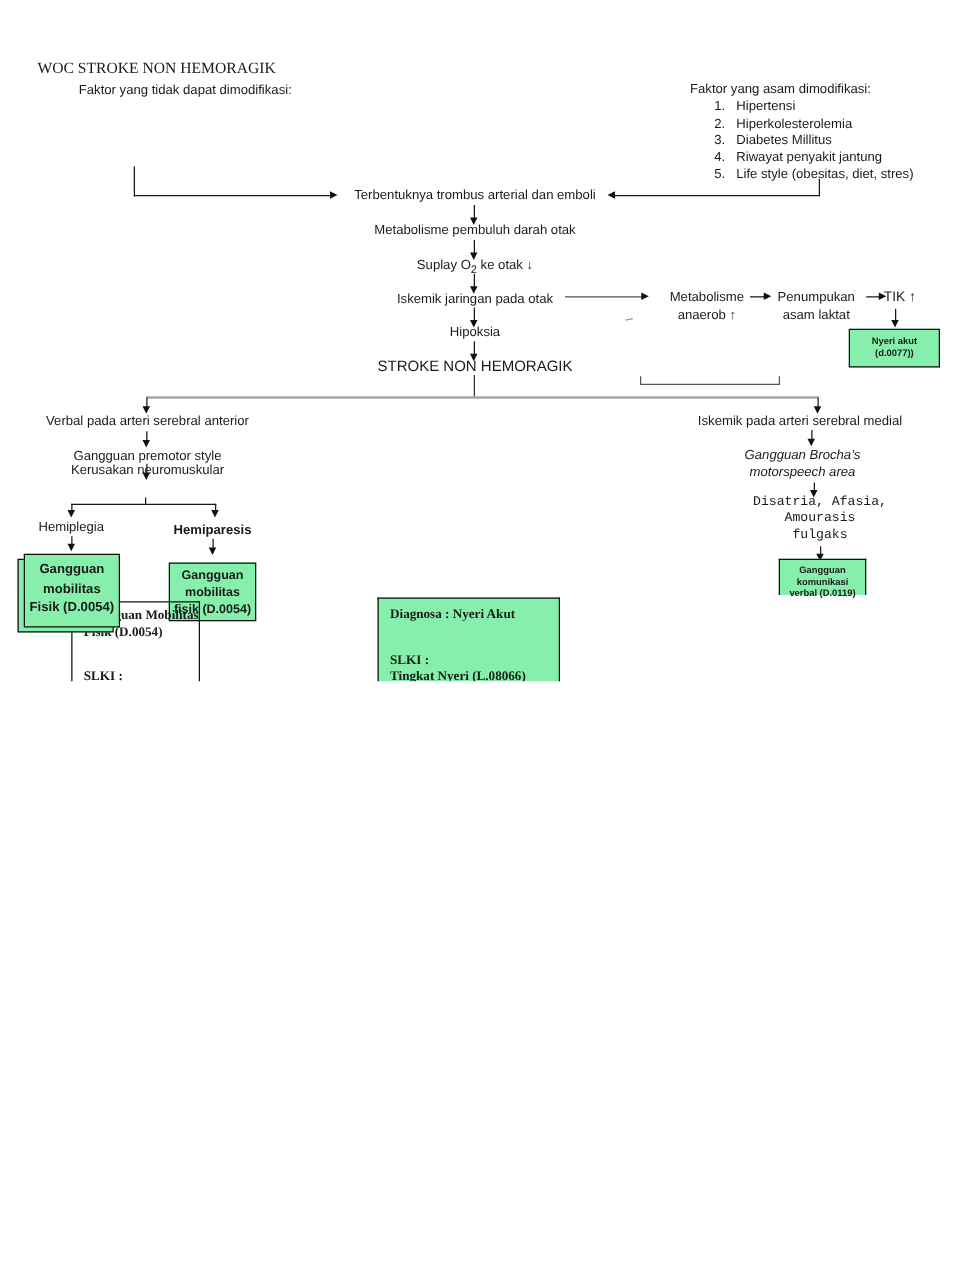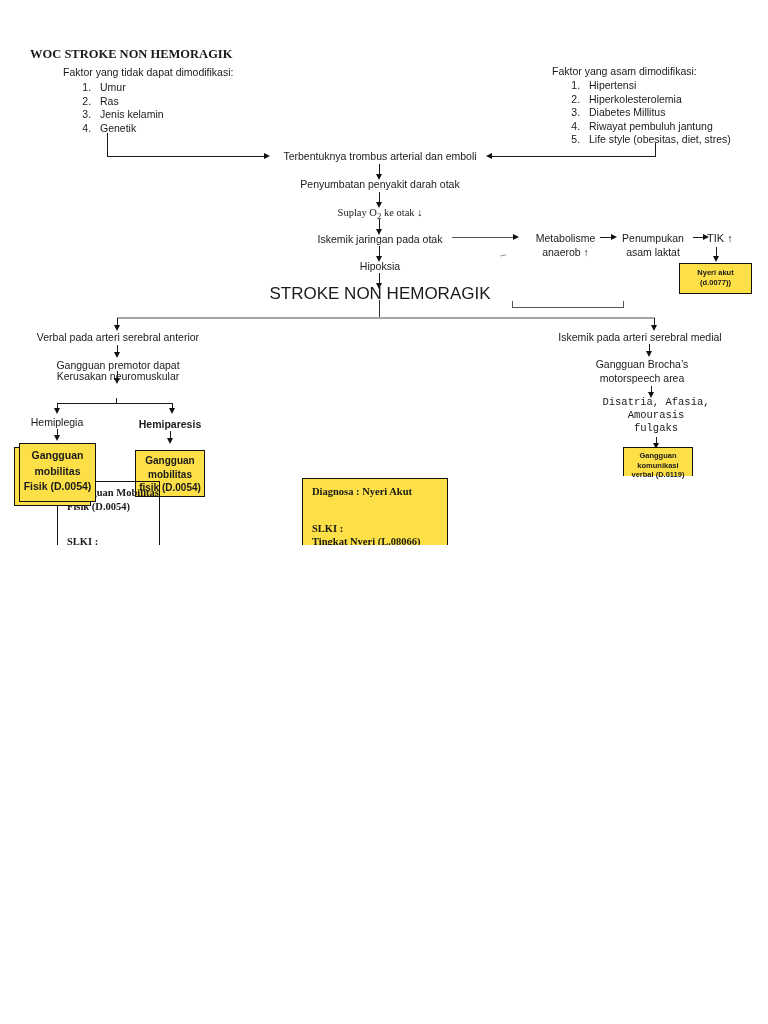--- a/index.html
+++ b/index.html
@@ -16,7 +16,7 @@
   .ah-l{position:absolute;width:0;height:0;border-top:3.5px solid transparent;border-bottom:3.5px solid transparent;border-right:6.5px solid #111;}
   ol.factor-list{margin:0;padding-left:20px;font-size:10.5px;line-height:13.6px;}
   ol.factor-list li{padding-left:6px;}
-  .title{font-family:"Liberation Serif","DejaVu Serif",serif;font-weight:bold;font-size:12.5px;}
+  .title{font-family:"Liberation Serif","DejaVu Serif",serif;font-weight:normal;font-size:12.5px;}
   .bx{position:absolute;box-sizing:border-box;border:1.5px solid #111;background:#fde047;}
   .noline-b{border-bottom:none;}
   .transp{background:transparent;}

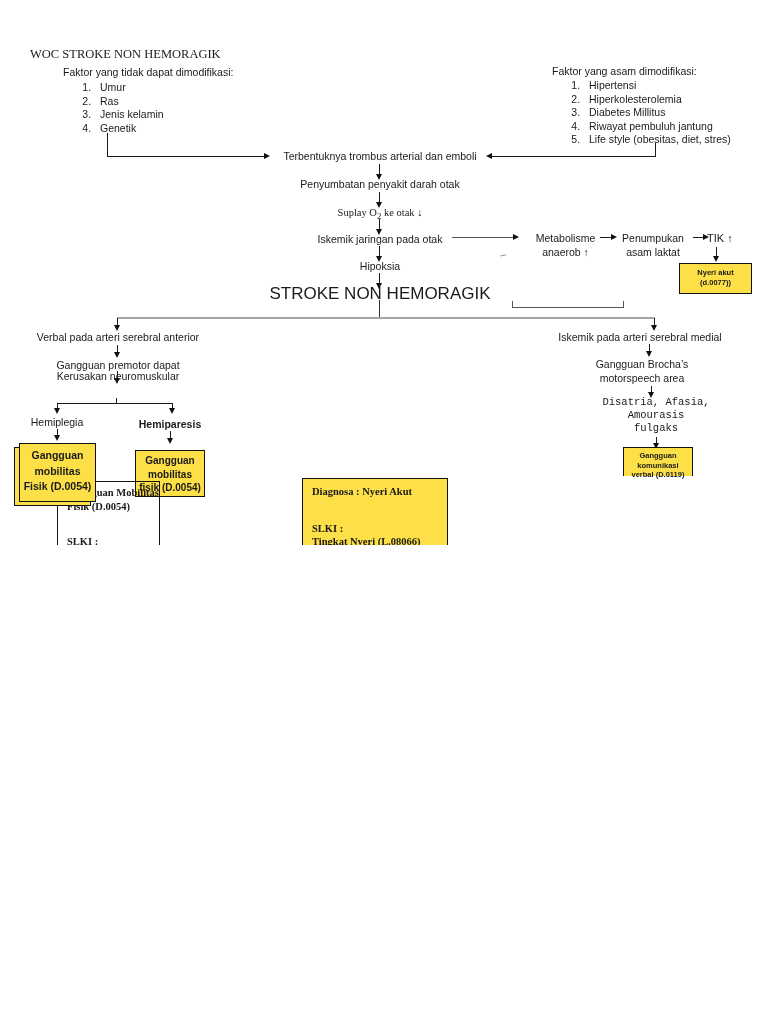--- a/index.html
+++ b/index.html
@@ -33,12 +33,6 @@
   <div class="t title" style="left:30px;top:48px;">WOC STROKE NON HEMORAGIK</div>
 
   <div class="t" style="left:63px;top:66px;">Faktor yang tidak dapat dimodifikasi:</div>
-  <ol class="factor-list" style="position:absolute;left:74px;top:81px;">
-    <li>Umur</li>
-    <li>Ras</li>
-    <li>Jenis kelamin</li>
-    <li>Genetik</li>
-  </ol>
 
   <div class="t" style="left:552px;top:65px;">Faktor yang asam dimodifikasi:</div>
   <ol class="factor-list" style="position:absolute;left:563px;top:79px;">

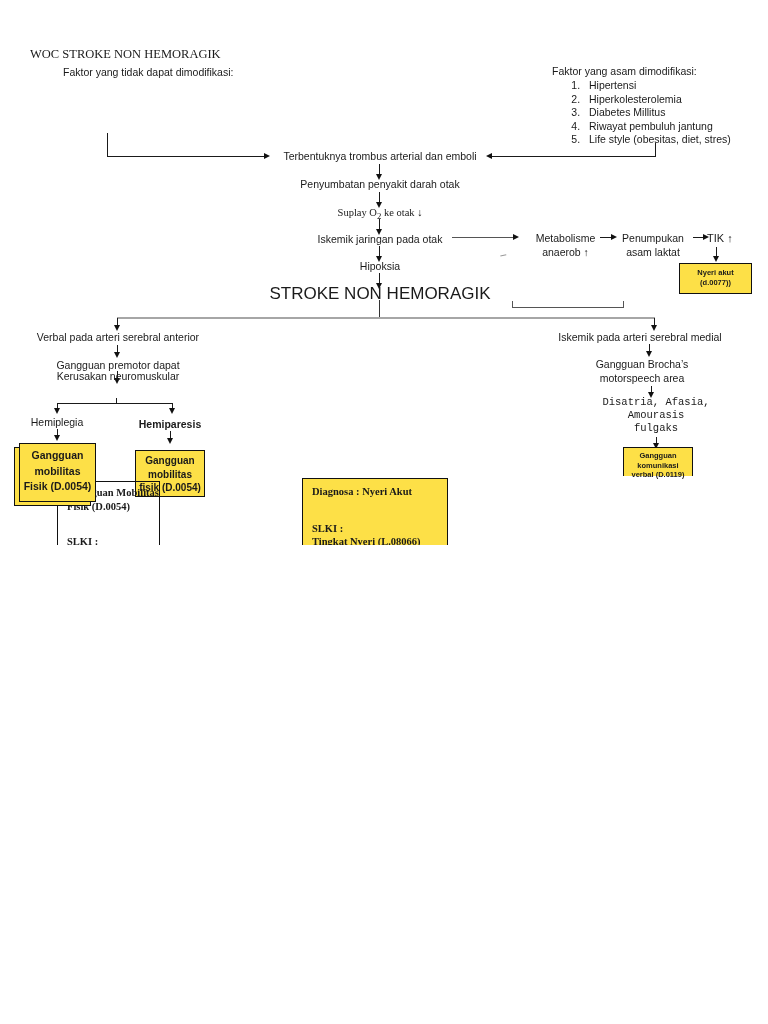--- a/index.html
+++ b/index.html
@@ -39,7 +39,7 @@
     <li>Hipertensi</li>
     <li>Hiperkolesterolemia</li>
     <li>Diabetes Millitus</li>
-    <li>Riwayat pembuluh jantung</li>
+    <li>Riwayat penyakit jantung</li>
     <li>Life style (obesitas, diet, stres)</li>
   </ol>
 

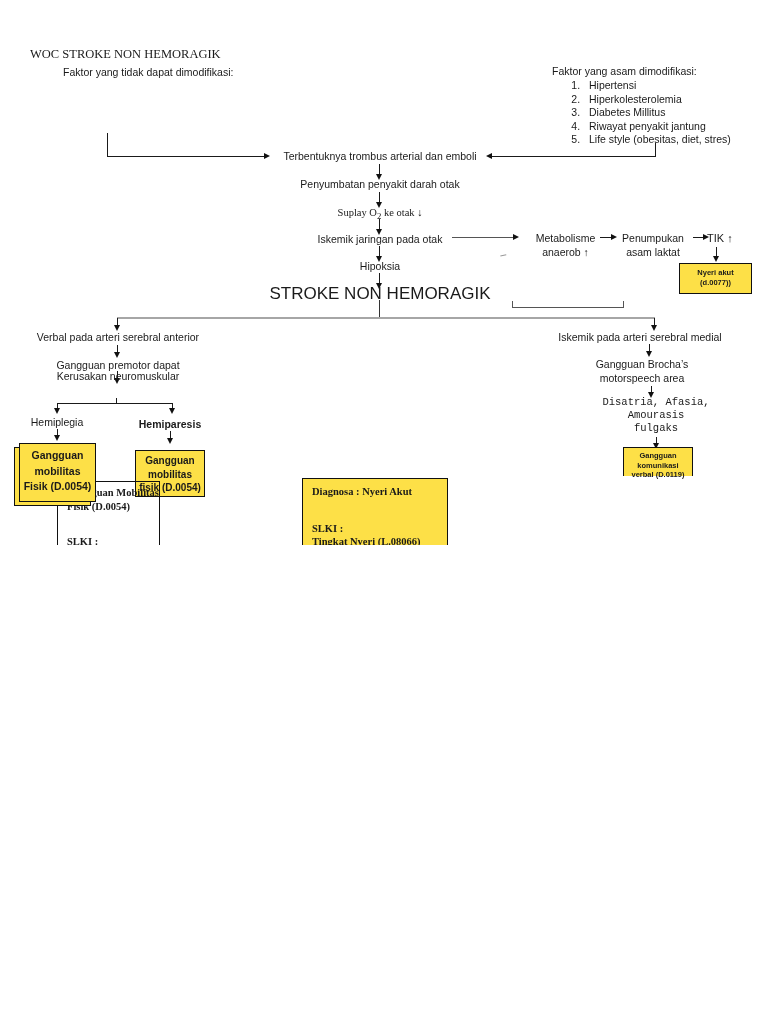--- a/index.html
+++ b/index.html
@@ -54,7 +54,7 @@
   <div class="vl" style="left:379px;top:164px;height:11px;"></div>
   <div class="ah-d" style="left:376px;top:174px;"></div>
 
-  <div class="t c" style="left:255px;top:178px;width:250px;">Penyumbatan penyakit darah otak</div>
+  <div class="t c" style="left:255px;top:178px;width:250px;">Metabolisme pembuluh darah otak</div>
   <div class="vl" style="left:379px;top:192px;height:11px;"></div>
   <div class="ah-d" style="left:376px;top:202px;"></div>
 

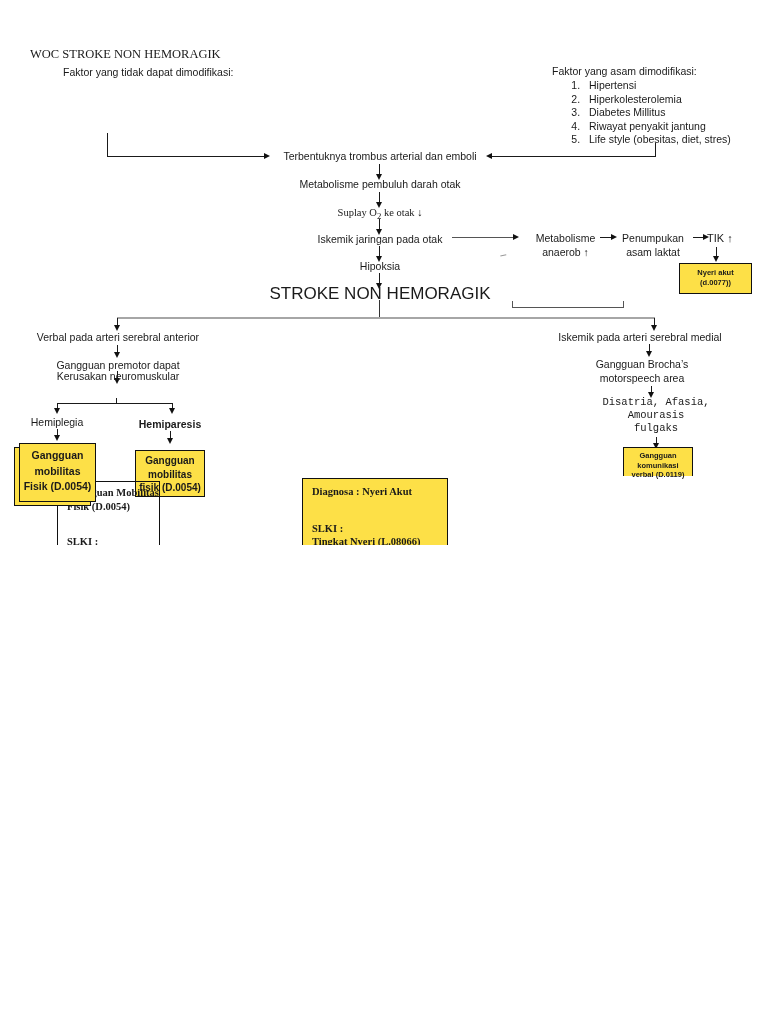--- a/index.html
+++ b/index.html
@@ -58,7 +58,7 @@
   <div class="vl" style="left:379px;top:192px;height:11px;"></div>
   <div class="ah-d" style="left:376px;top:202px;"></div>
 
-  <div class="t c" style="left:255px;top:206px;width:250px;font-family:Liberation Serif, serif;"><span>Suplay O</span><sub>2</sub><span> ke otak ↓</span></div>
+  <div class="t c" style="left:255px;top:206px;width:250px;"><span>Suplay O</span><sub>2</sub><span> ke otak ↓</span></div>
   <div class="vl" style="left:379px;top:219px;height:11px;"></div>
   <div class="ah-d" style="left:376px;top:229px;"></div>
 

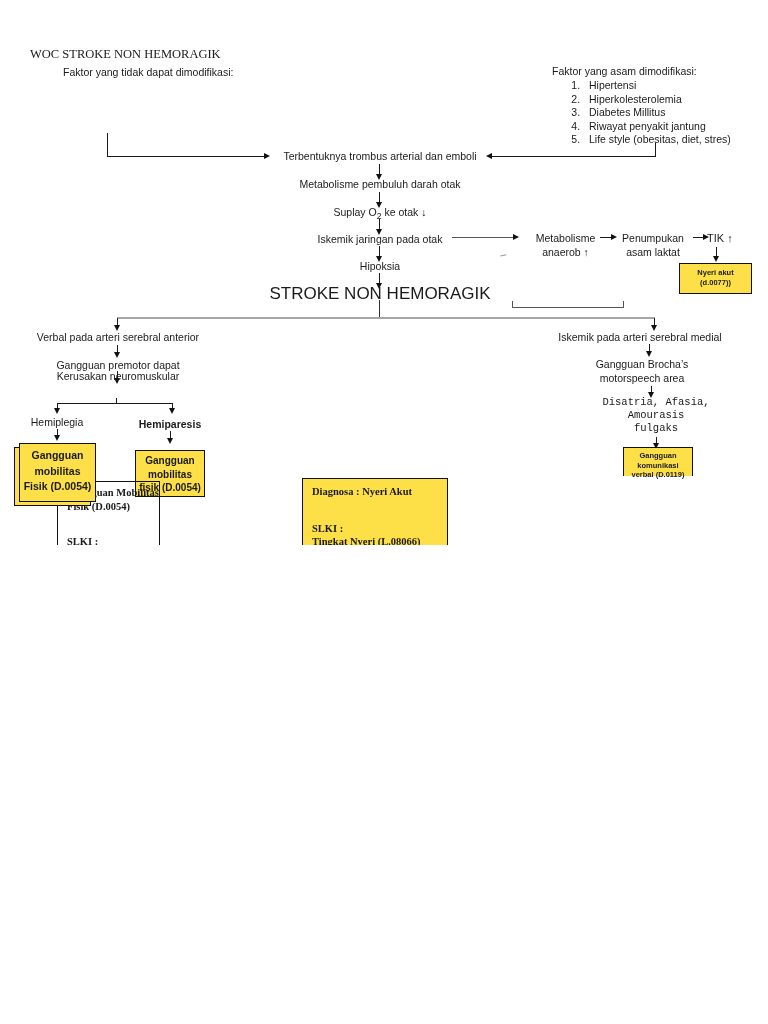--- a/index.html
+++ b/index.html
@@ -17,7 +17,7 @@
   ol.factor-list{margin:0;padding-left:20px;font-size:10.5px;line-height:13.6px;}
   ol.factor-list li{padding-left:6px;}
   .title{font-family:"Liberation Serif","DejaVu Serif",serif;font-weight:normal;font-size:12.5px;}
-  .bx{position:absolute;box-sizing:border-box;border:1.5px solid #111;background:#fde047;}
+  .bx{position:absolute;box-sizing:border-box;border:1.5px solid #111;background:#86efac;}
   .noline-b{border-bottom:none;}
   .transp{background:transparent;}
   .sansbox{font-weight:bold;text-align:center;}

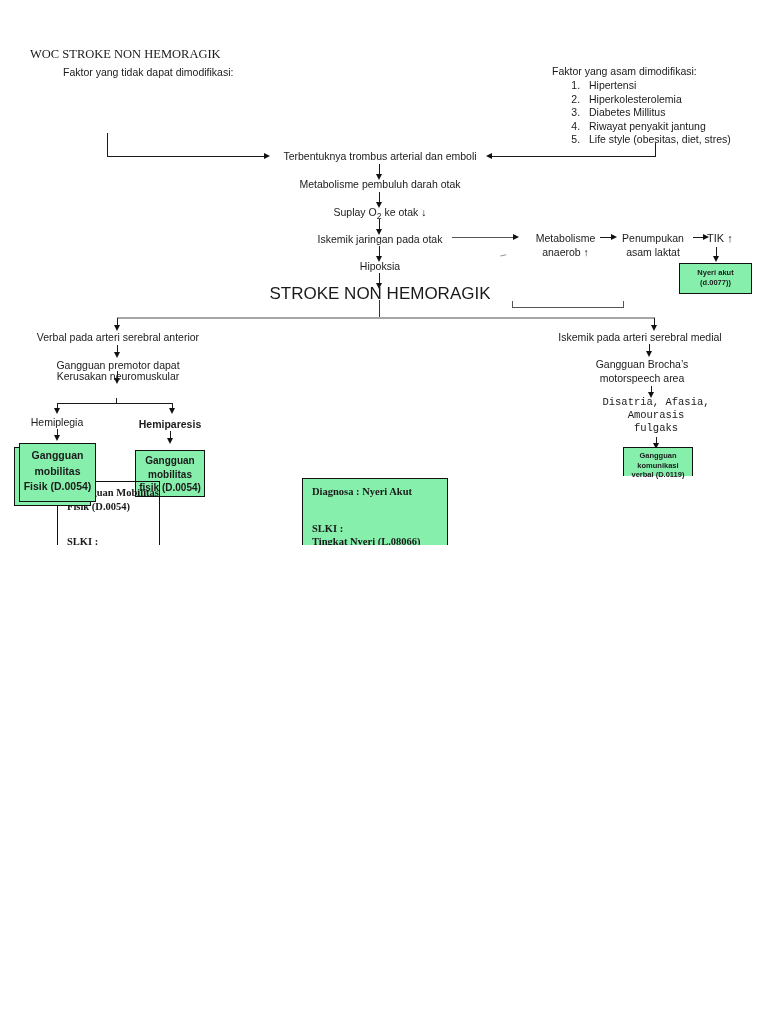--- a/index.html
+++ b/index.html
@@ -70,7 +70,7 @@
   <div class="vl" style="left:379px;top:273px;height:11px;"></div>
   <div class="ah-d" style="left:376px;top:283px;"></div>
 
-  <div class="t c" style="left:255px;top:287px;width:250px;font-size:17px;">STROKE NON HEMORAGIK</div>
+  <div class="t c" style="left:255px;top:287px;width:250px;font-size:12px;">STROKE NON HEMORAGIK</div>
 
   <div class="hl mid" style="left:452px;top:237px;width:62px;"></div>
   <div class="ah-r" style="left:513px;top:234px;"></div>

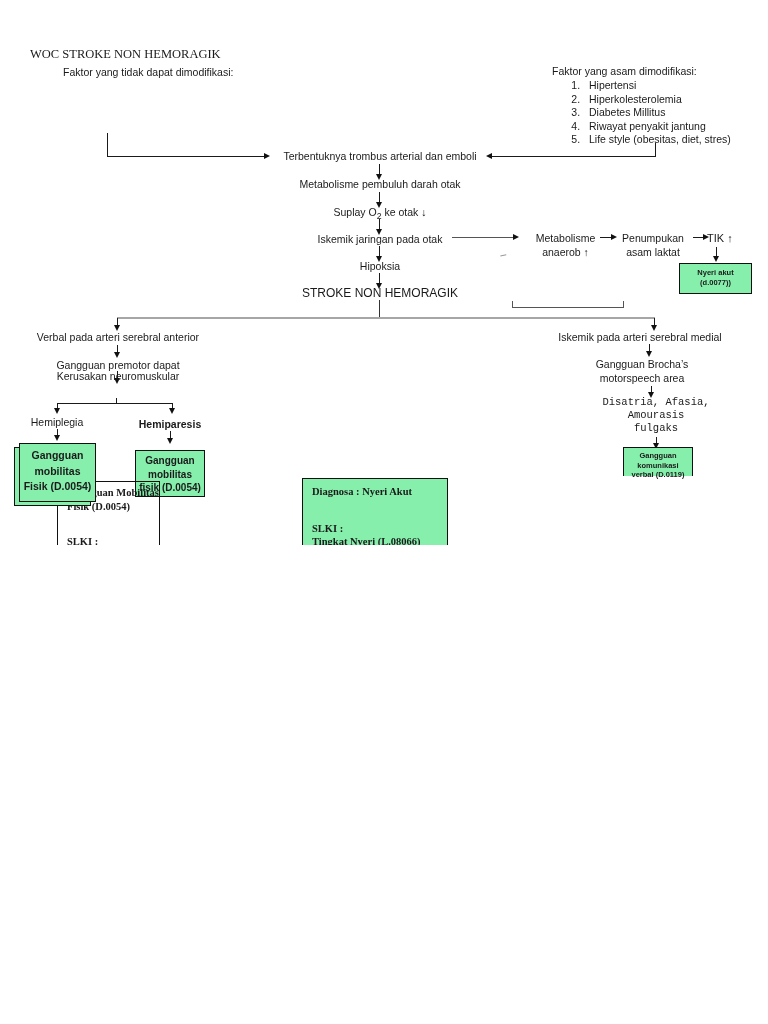--- a/index.html
+++ b/index.html
@@ -111,7 +111,7 @@
   <div class="vl" style="left:117px;top:345px;height:8px;"></div>
   <div class="ah-d" style="left:114px;top:352px;"></div>
 
-  <div class="t c" style="left:17px;top:359px;width:202px;">Gangguan premotor dapat</div>
+  <div class="t c" style="left:17px;top:359px;width:202px;">Gangguan premotor style</div>
   <div class="vl" style="left:117px;top:371px;height:8px;"></div>
   <div class="ah-d" style="left:114px;top:378px;"></div>
 

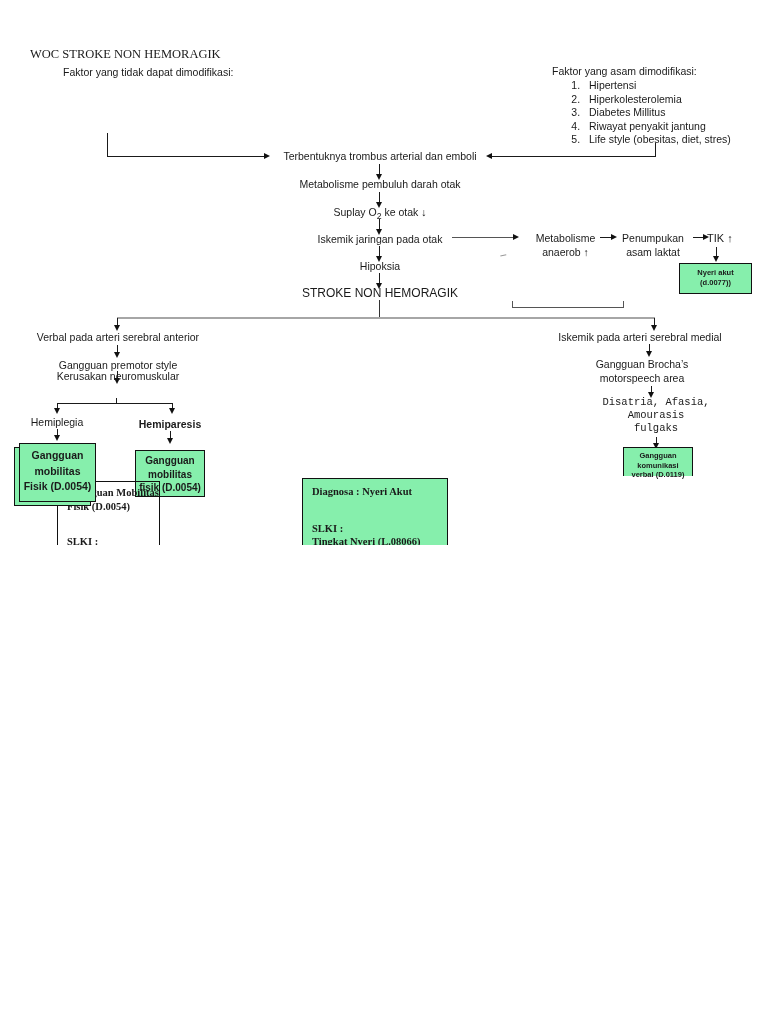--- a/index.html
+++ b/index.html
@@ -161,7 +161,7 @@
   <div class="vl" style="left:649px;top:344px;height:8px;"></div>
   <div class="ah-d" style="left:646px;top:351px;"></div>
 
-  <div class="t c" style="left:558px;top:358px;width:168px;line-height:13.5px;">
+  <div class="t c" style="left:558px;top:358px;width:168px;line-height:13.5px;font-style:italic;">
     <span style="display:block;">Gangguan Brocha’s</span>
     <span style="display:block;">motorspeech area</span>
   </div>

